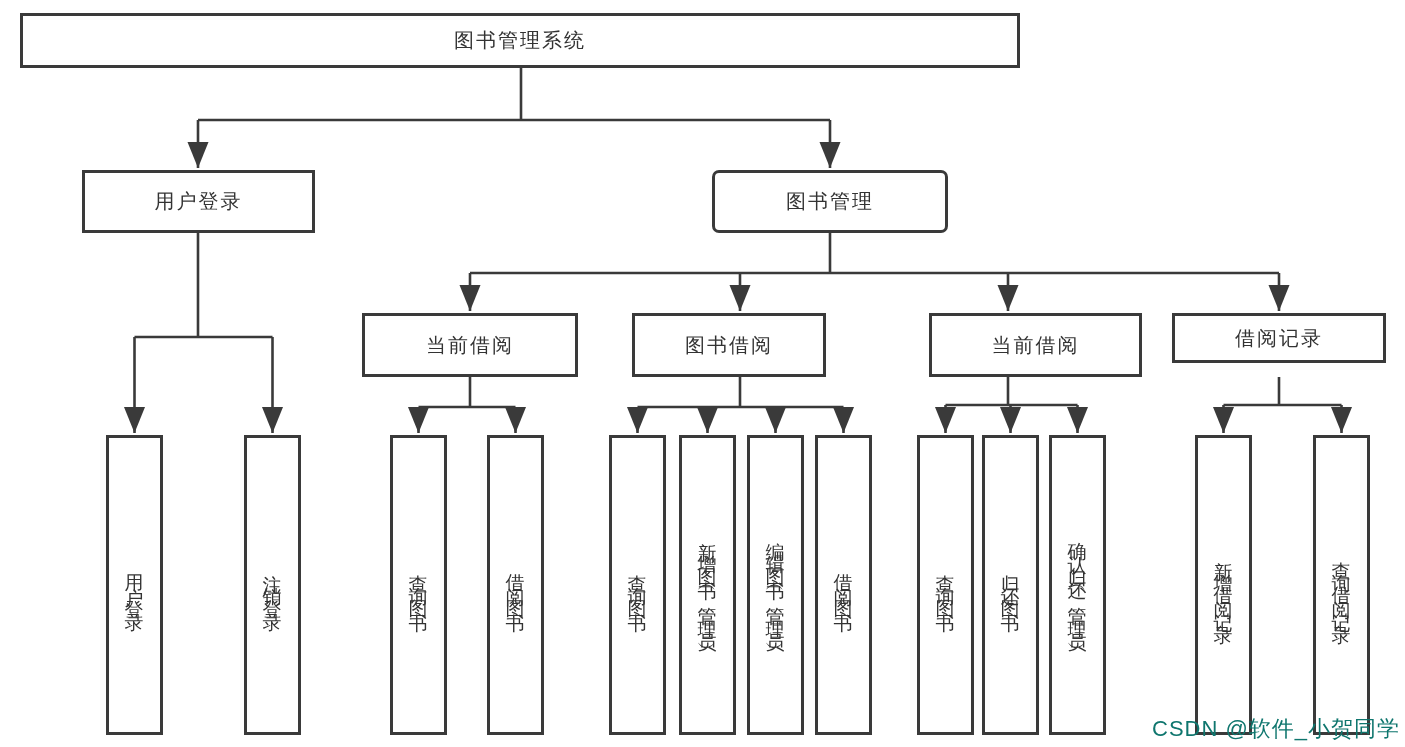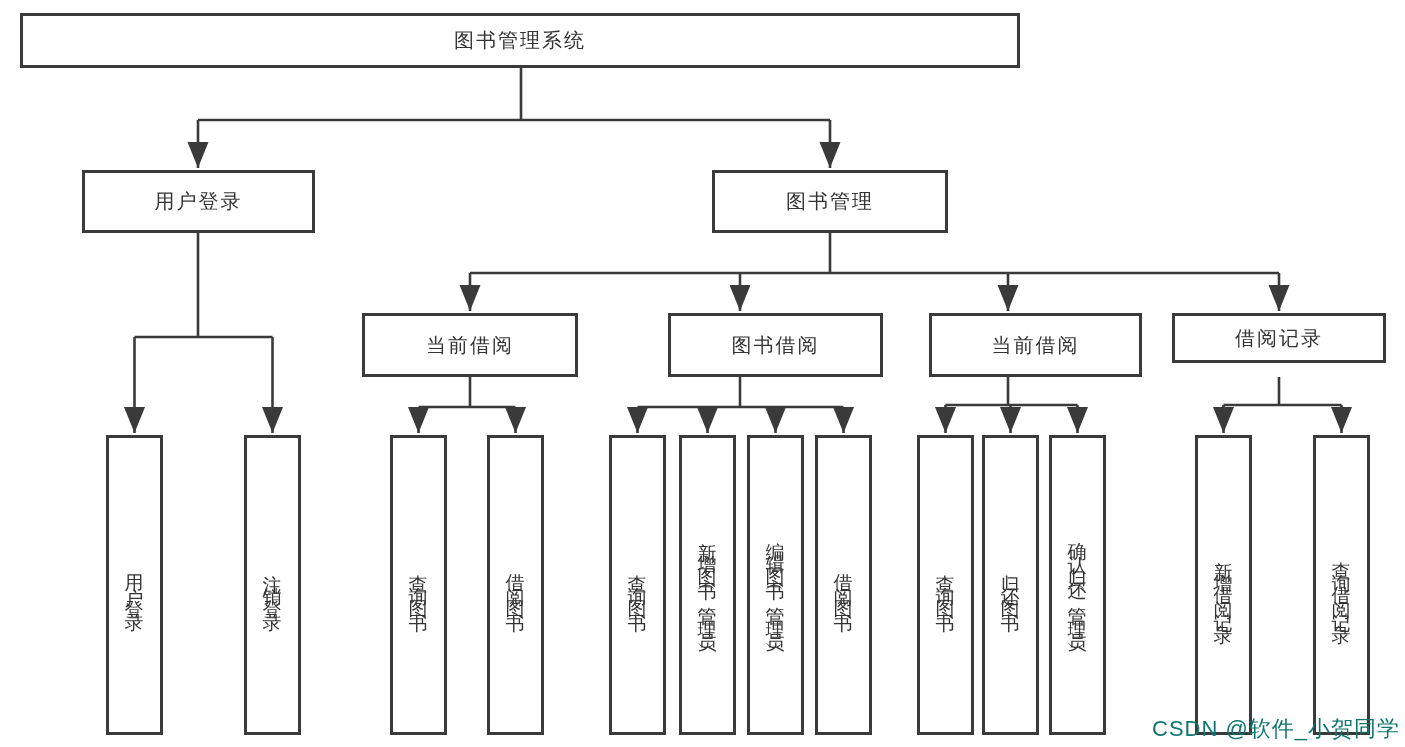--- a/index.html
+++ b/index.html
@@ -42,7 +42,7 @@
   
   .n-root   { left: 20px;  top: 13px;  width: 1000px; height: 55px; }
   .n-login  { left: 82px;  top: 170px; width: 233px;  height: 63px; }
-  .n-mgmt   { left: 712px; top: 170px; width: 236px;  height: 63px; }
+  .n-mgmt   { left: 712px; top: 170px; width: 236px;  height: 63px; border-radius: 7px; }
   .n-newbook{ left: 362px; top: 313px; width: 216px;  height: 64px; }
   .n-borrow { left: 632px; top: 313px; width: 215px;  height: 64px; margin-left: 36px; }
   .n-current{ left: 929px; top: 313px; width: 213px;  height: 64px; }

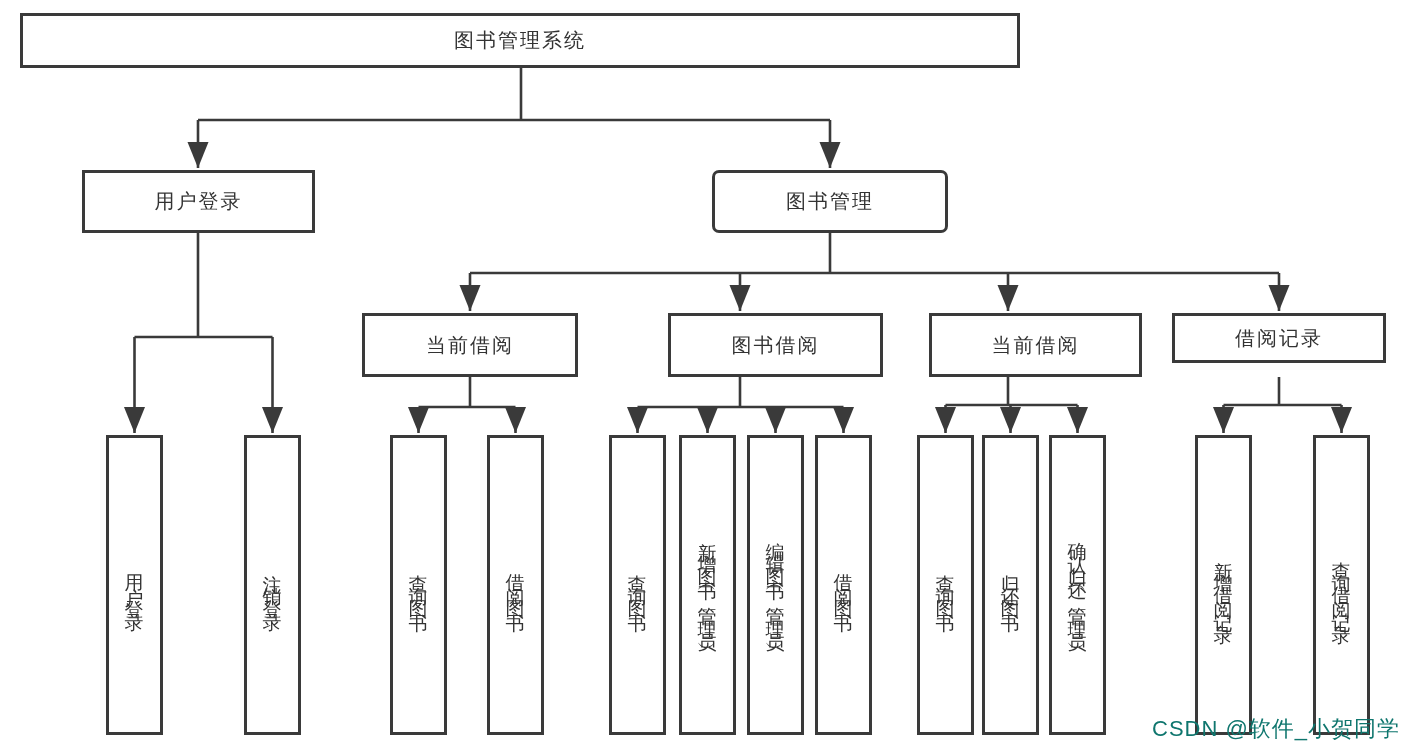--- a/index.html
+++ b/index.html
@@ -44,7 +44,7 @@
   .n-login  { left: 82px;  top: 170px; width: 233px;  height: 63px; }
   .n-mgmt   { left: 712px; top: 170px; width: 236px;  height: 63px; border-radius: 7px; }
   .n-newbook{ left: 362px; top: 313px; width: 216px;  height: 64px; }
-  .n-borrow { left: 632px; top: 313px; width: 215px;  height: 64px; margin-left: 36px; }
+  .n-borrow { left: 632px; top: 313px; width: 194px;  height: 64px; }
   .n-current{ left: 929px; top: 313px; width: 213px;  height: 64px; }
   .n-record { left: 1172px;top: 313px; width: 214px;  height: 50px; }
   .leaf { top: 435px; width: 57px; height: 300px; }

